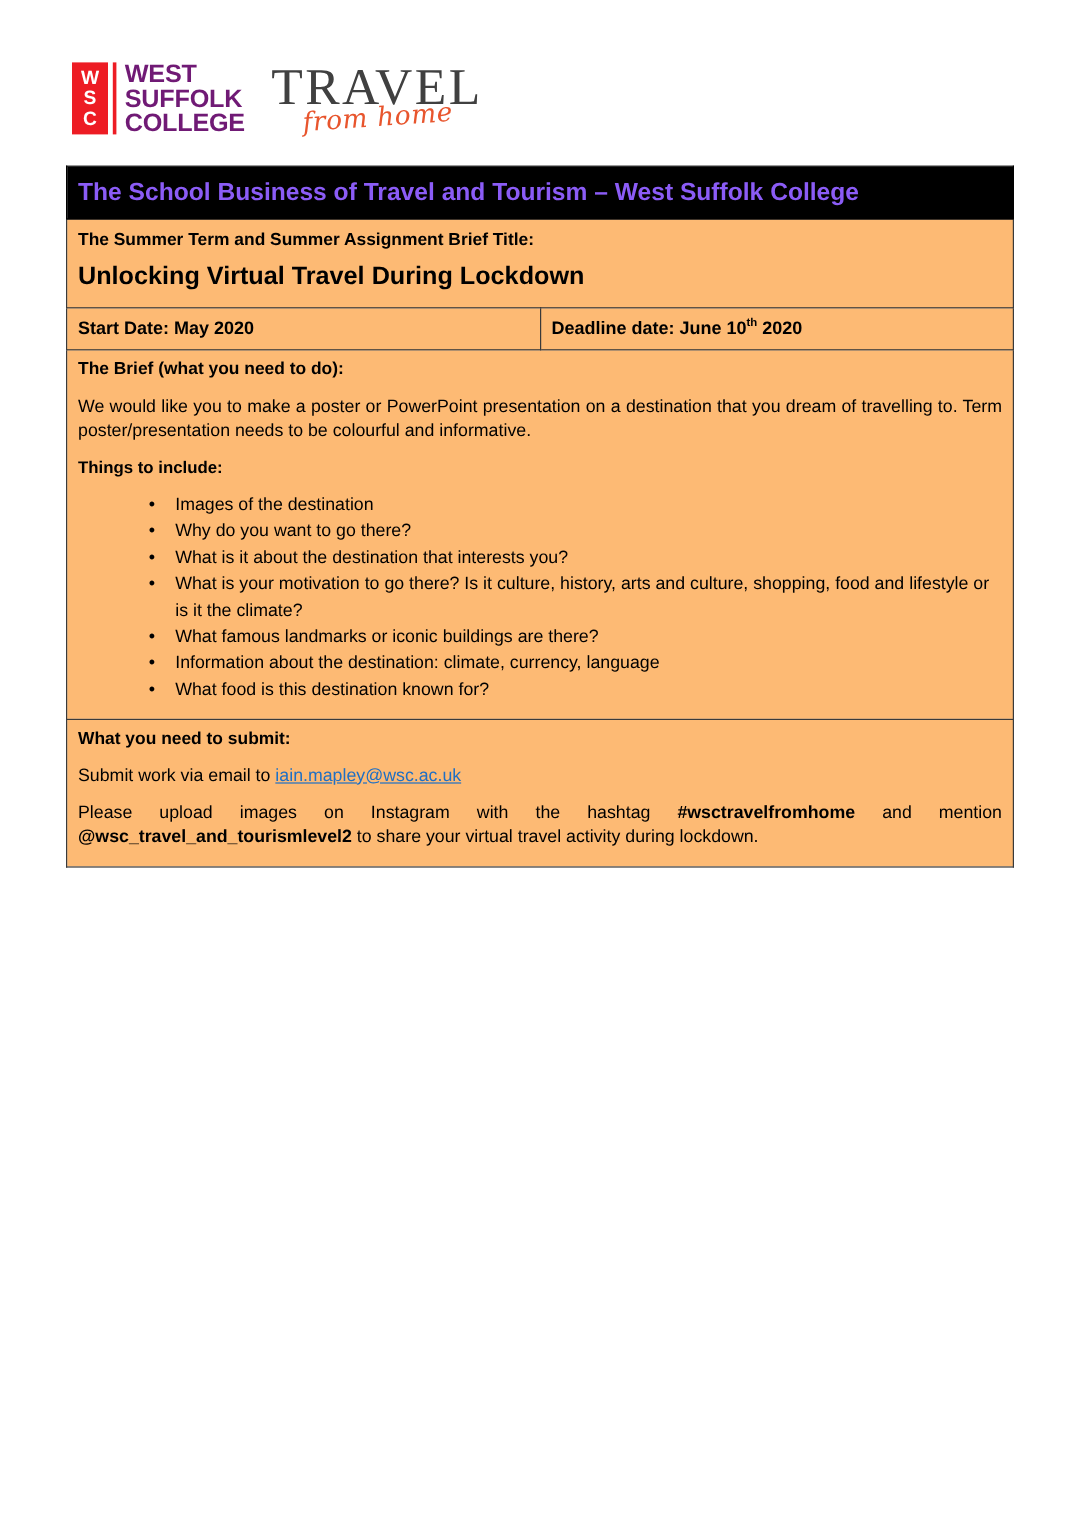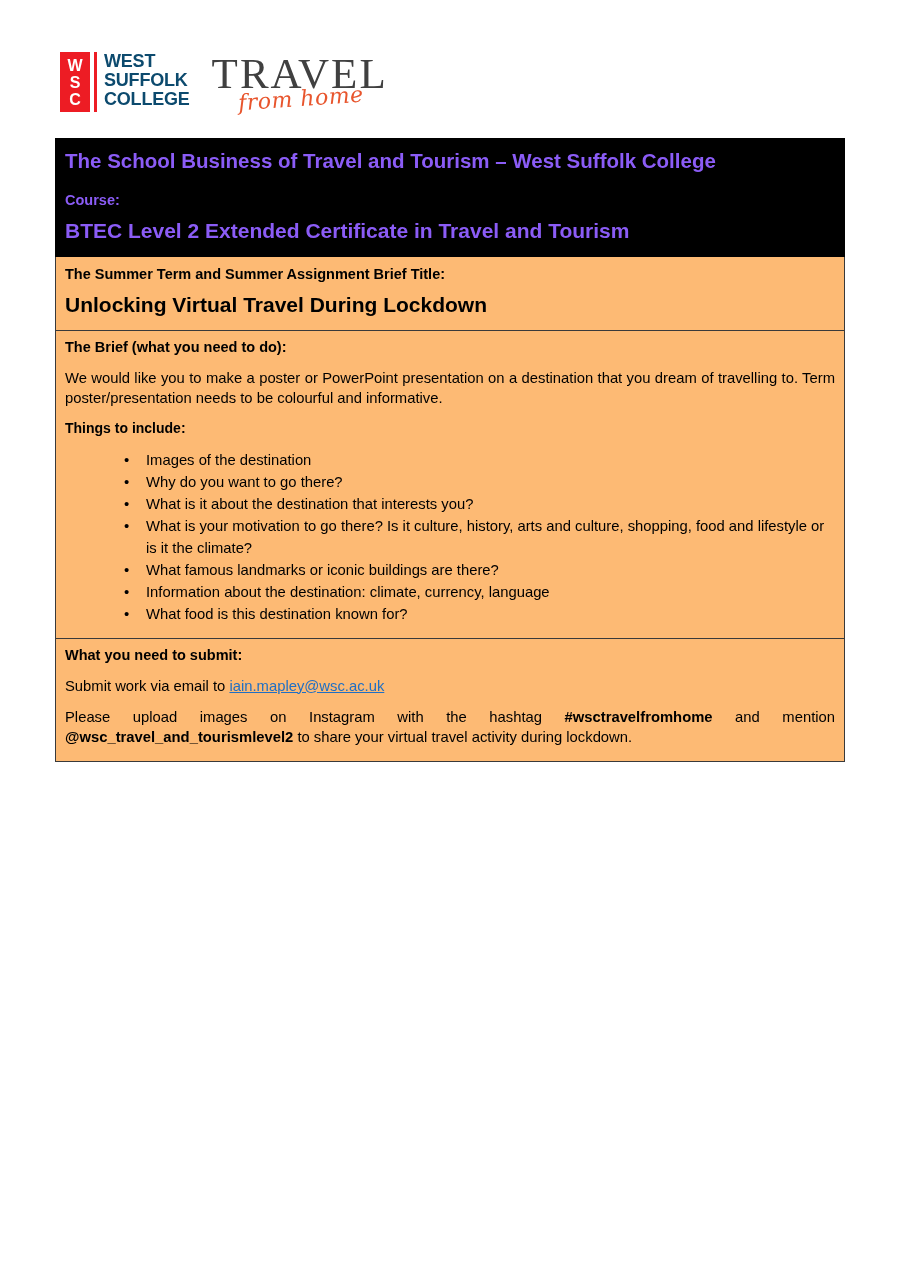--- a/index.html
+++ b/index.html
@@ -54,11 +54,11 @@
   .wsc-words {
     display: flex;
     flex-direction: column;
-    justify-content: flex-start;
-    font-weight: bold;
-    font-size: 18px;
-    line-height: 19px;
-    color: #0c4a6e;
+    justify-content: space-between;
+    font-weight: bold;
+    font-size: 21px;
+    line-height: 19px;
+    color: #701a75;
     letter-spacing: -0.2px;
   }
   .travel-mark {

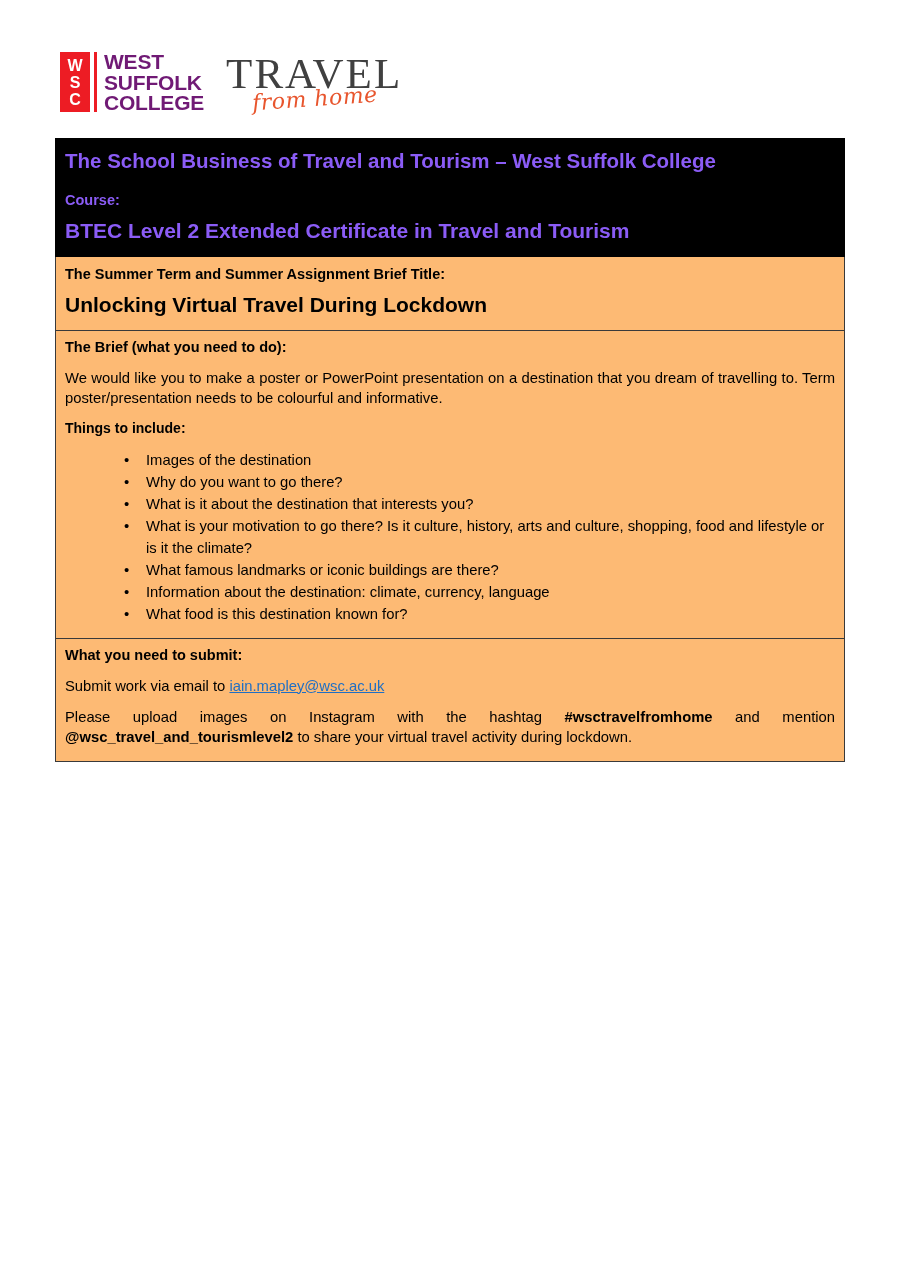--- a/index.html
+++ b/index.html
@@ -237,12 +237,6 @@
       </td>
     </tr>
     <tr>
-      <td class="cell-black" colspan="2">
-        <div class="course-label">Course:</div>
-        <div class="course-value">BTEC Level 2 Extended Certificate in Travel and Tourism</div>
-      </td>
-    </tr>
-    <tr>
       <td class="cell-peach" colspan="2">
         <div class="assign-label">The Summer Term and Summer Assignment Brief Title:</div>
         <div class="assign-title">Unlocking Virtual Travel During Lockdown</div>

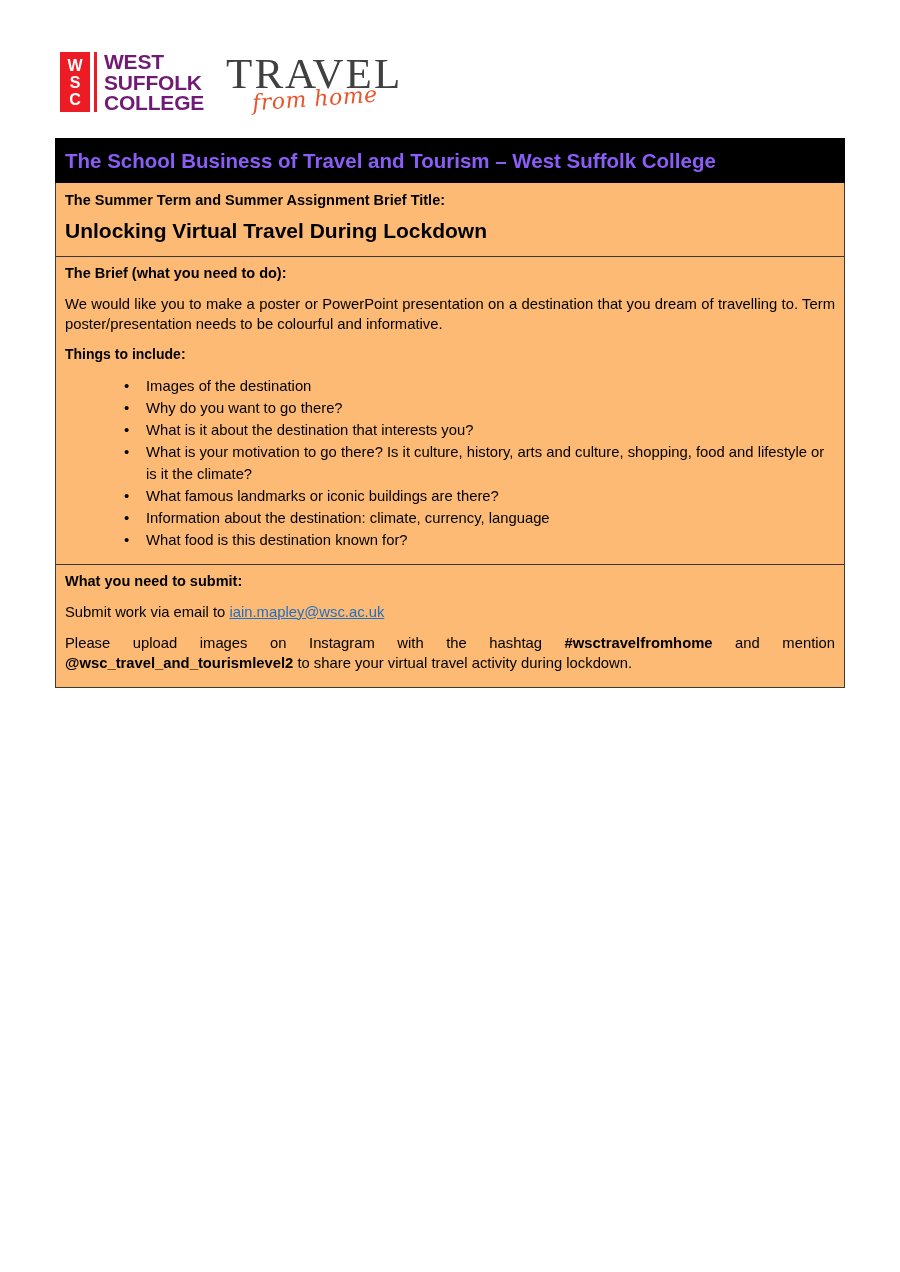--- a/index.html
+++ b/index.html
@@ -243,6 +243,14 @@
       </td>
     </tr>
     <tr>
+      <td class="cell-peach" style="width:49%">
+        <div class="date-cell">Start Date: May 2020</div>
+      </td>
+      <td class="cell-peach" style="width:51%">
+        <div class="date-cell"><span>Deadline date: June 10</span><sup>th</sup><span> 2020</span></div>
+      </td>
+    </tr>
+    <tr>
       <td class="cell-peach" colspan="2">
         <div class="brief-body">
           <div class="section-head">The Brief (what you need to do):</div>

